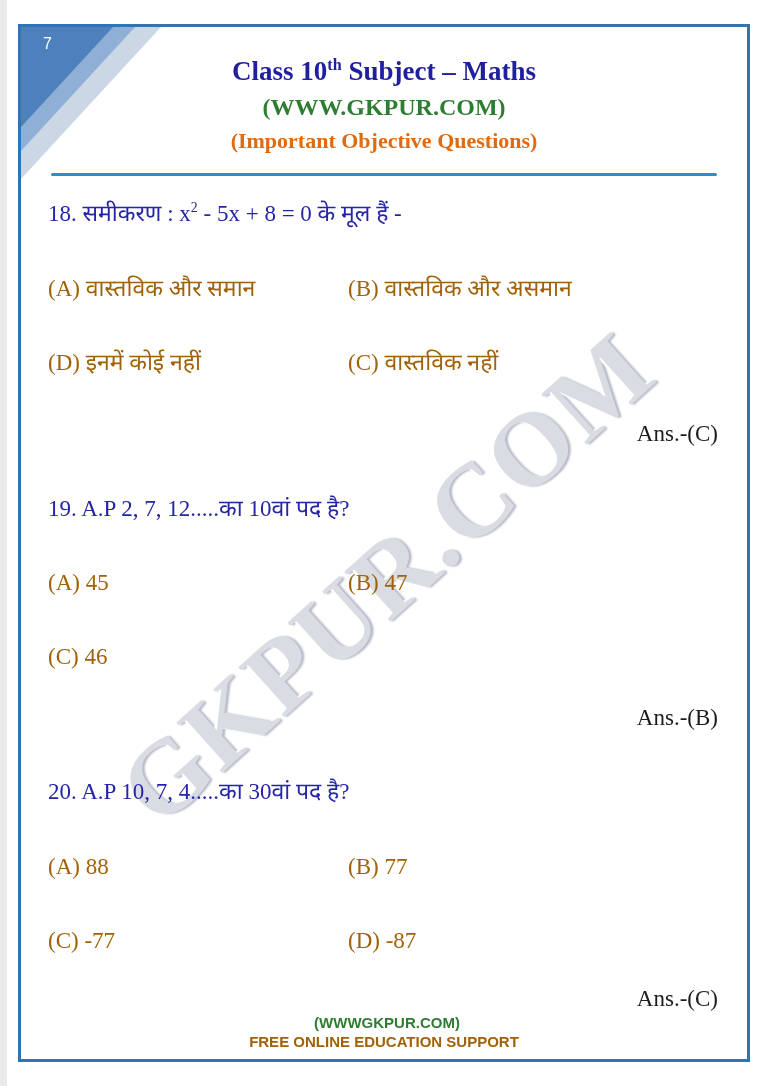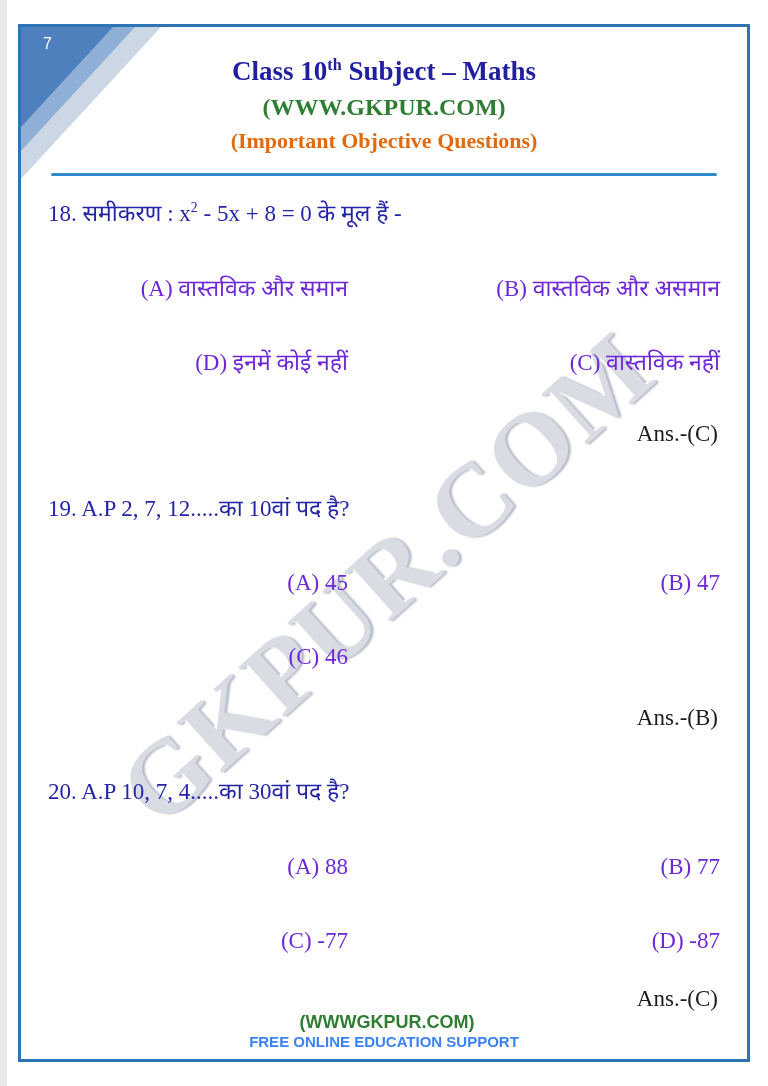--- a/index.html
+++ b/index.html
@@ -61,7 +61,7 @@
   .q3 { margin-top: 37px; }
   .options-row {
     display: grid; grid-template-columns: 300px auto;
-    font-size: 23px; line-height: 31px; color: #6d28d9; text-align: right;
+    font-size: 23px; line-height: 31px; color: #a16207;
   }
   .gap-lg { margin-top: 44px; }
   .gap-md { margin-top: 43px; }

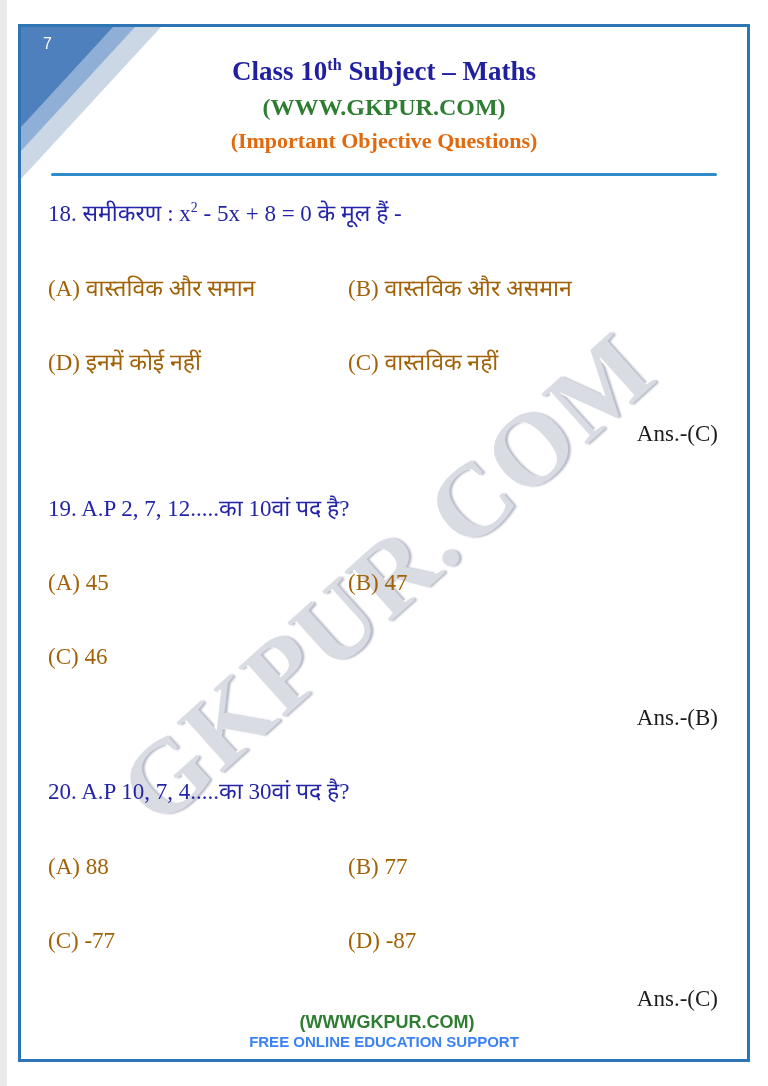--- a/index.html
+++ b/index.html
@@ -76,7 +76,7 @@
     text-align: center; z-index: 3;
     font-family: "Liberation Sans", sans-serif; font-weight: bold;
   }
-  .footer-site    { font-size: 18px; line-height: 19px; color: #2e7d32; margin-left: 6px; }
+  .footer-site    { font-size: 15px; line-height: 19px; color: #2e7d32; margin-left: 6px; }
   .footer-tagline { font-size: 15px; line-height: 19px; color: #3b82f6; }
 </style>
 </head>

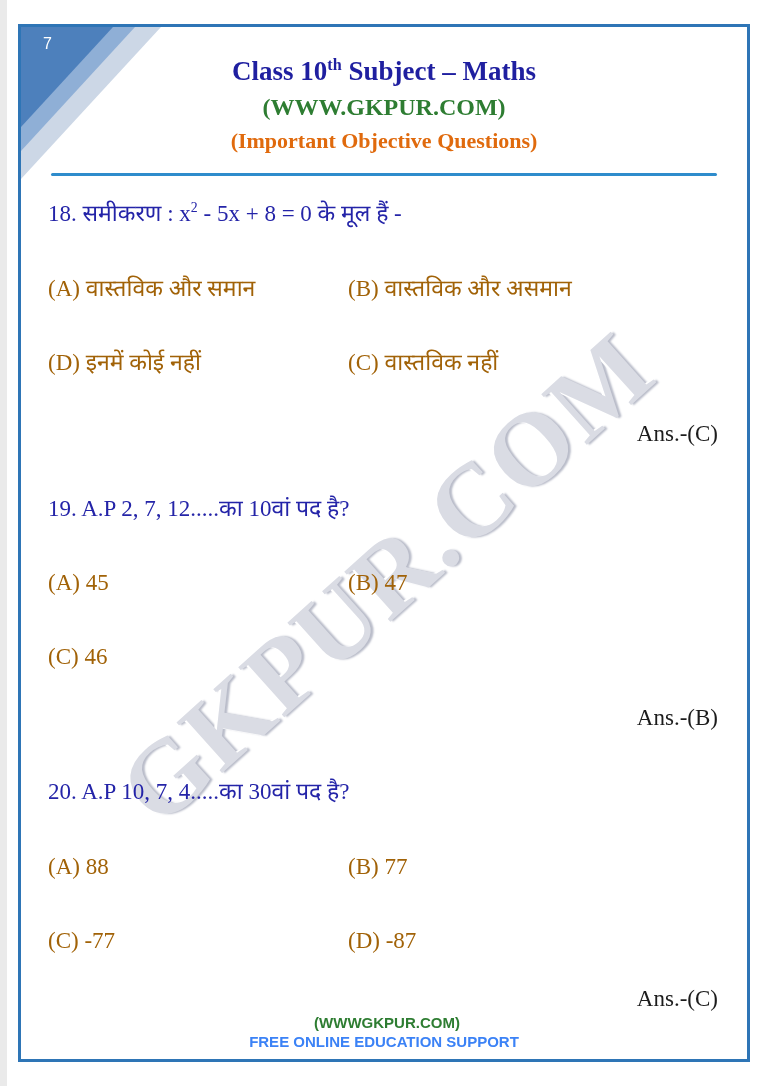--- a/index.html
+++ b/index.html
@@ -77,7 +77,7 @@
     font-family: "Liberation Sans", sans-serif; font-weight: bold;
   }
   .footer-site    { font-size: 15px; line-height: 19px; color: #2e7d32; margin-left: 6px; }
-  .footer-tagline { font-size: 15px; line-height: 19px; color: #3b82f6; }
+  .footer-tagline { font-size: 15px; line-height: 19px; color: #a16207; }
 </style>
 </head>
 <body>

